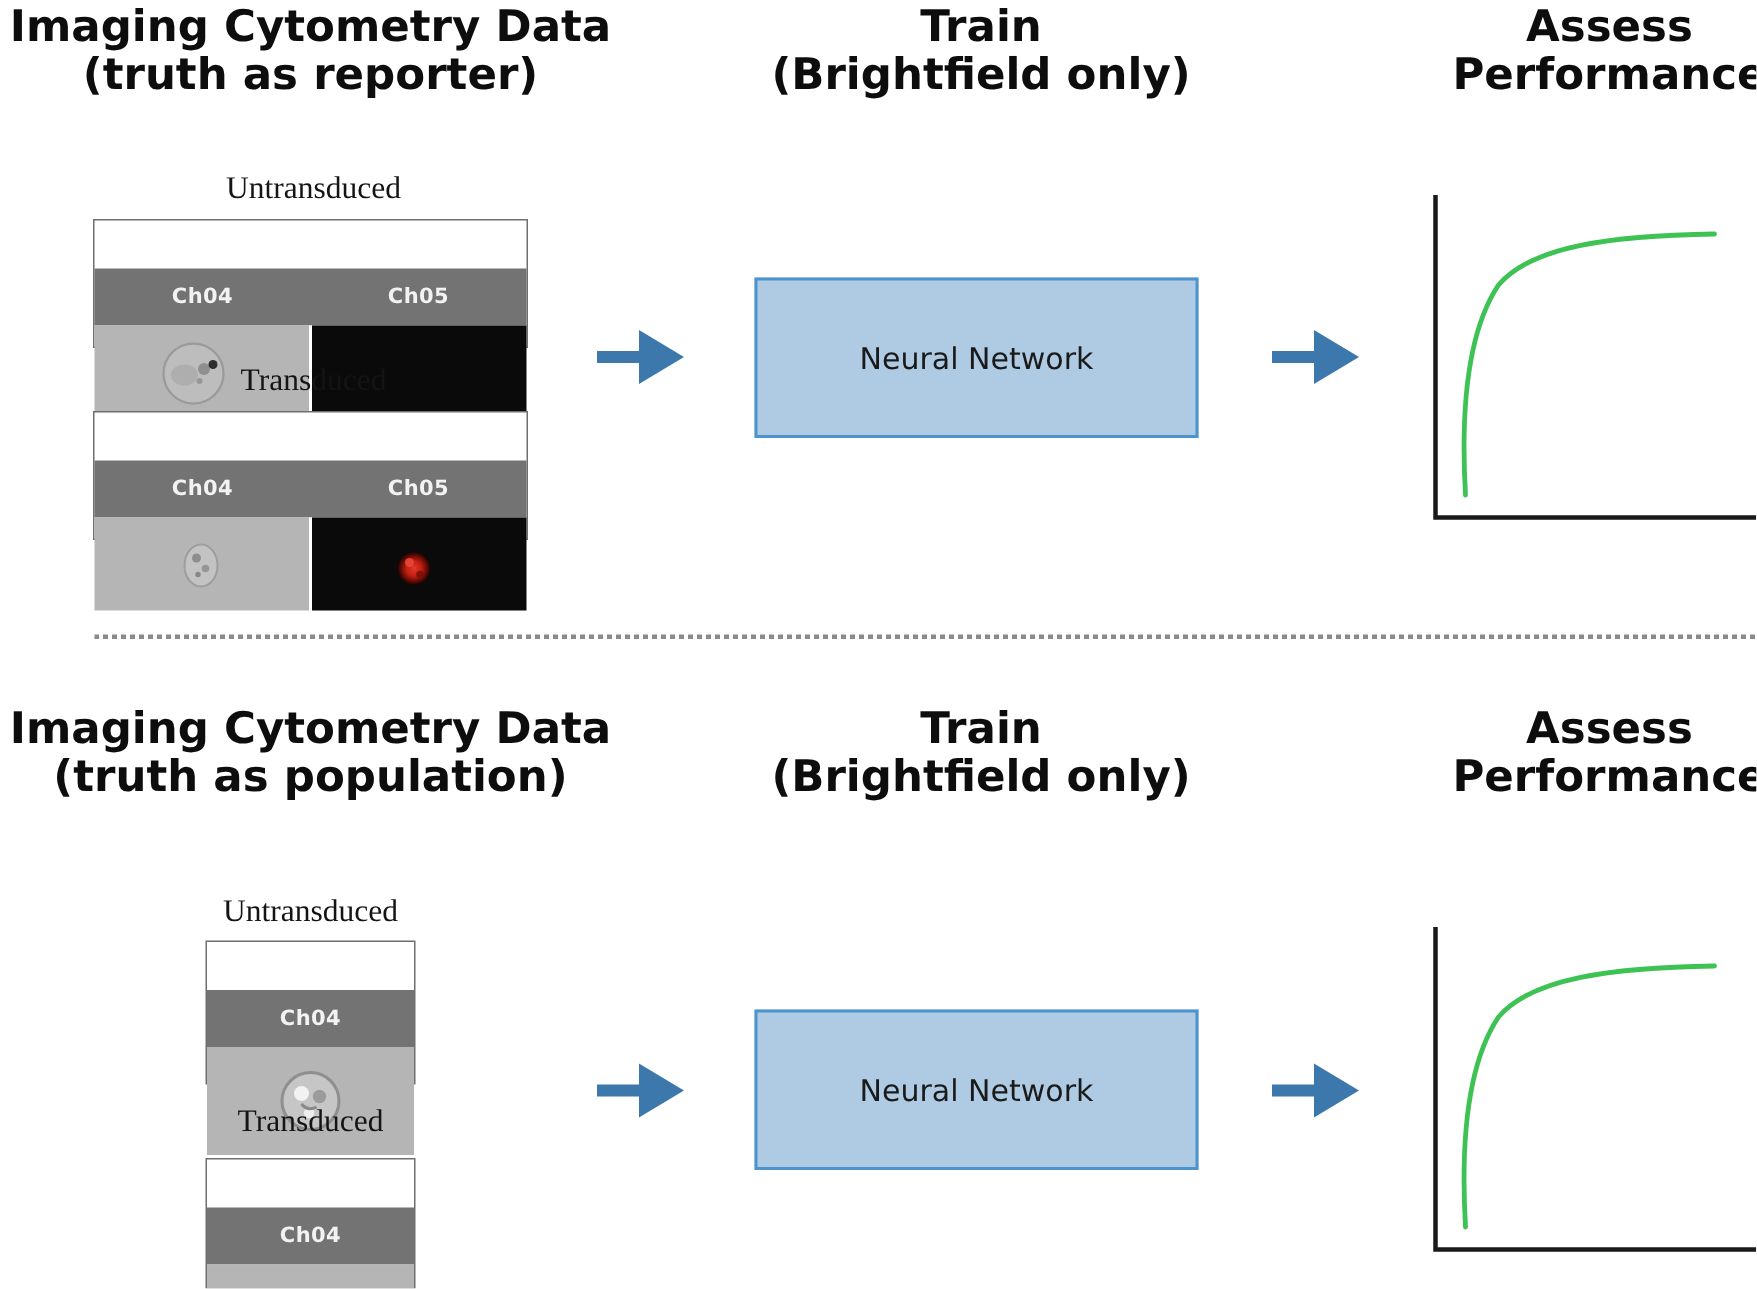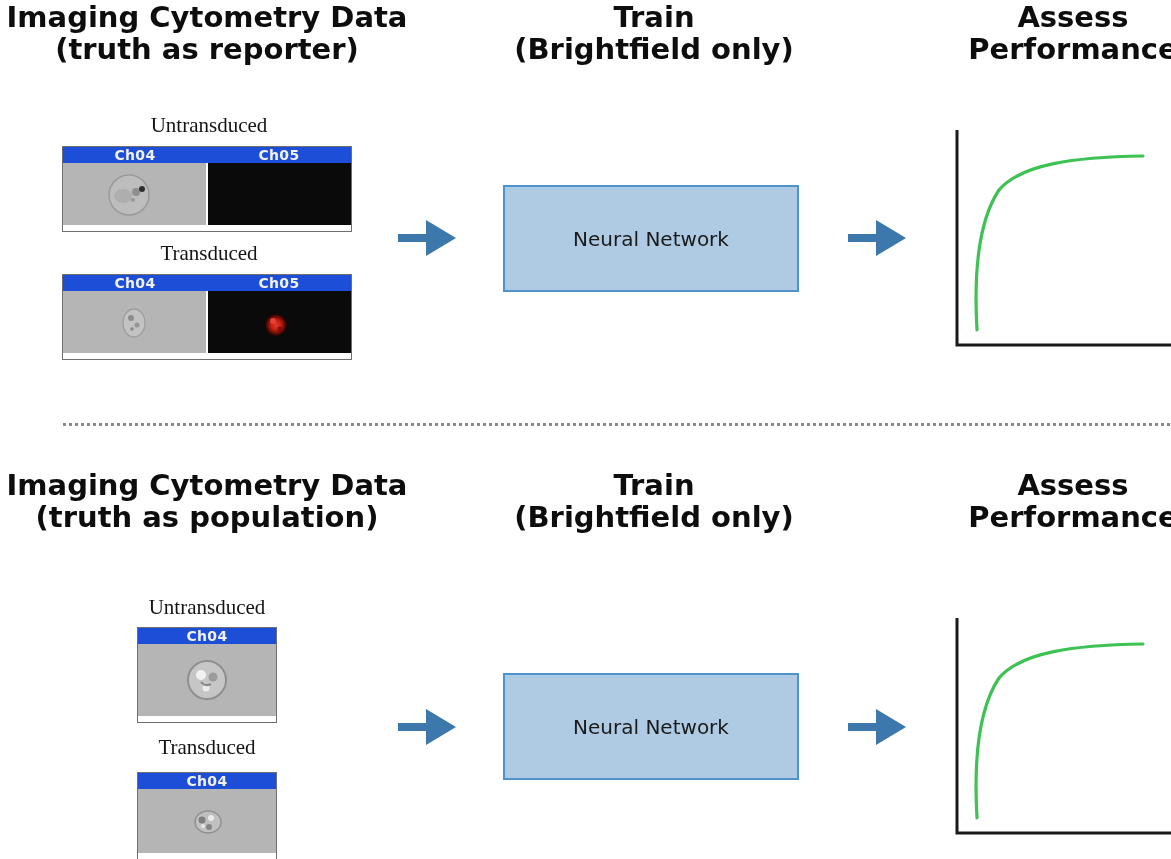--- a/index.html
+++ b/index.html
@@ -10,7 +10,7 @@
   .col-title{position:absolute;text-align:center;font-weight:700;font-size:29px;line-height:32px;color:#0d0d0d;white-space:nowrap;}
   .group-label{position:absolute;text-align:center;font-size:21px;line-height:24px;color:#141414;white-space:nowrap;font-family:Liberation Serif, serif;}
   .panel{position:absolute;border:1px solid #6f6f6f;box-sizing:border-box;background:#fff;}
-  .ph{height:16px;background:#1d4ed8;display:flex;align-items:center;}
+  .ph{height:38px;background:#737373;display:flex;align-items:center;margin-top:32px;}
   .ph .ch{flex:1;text-align:center;color:#f2f2f2;font-size:14px;font-weight:700;letter-spacing:.3px;}
   .pc{display:flex;}
   .half{position:relative;overflow:hidden;}

